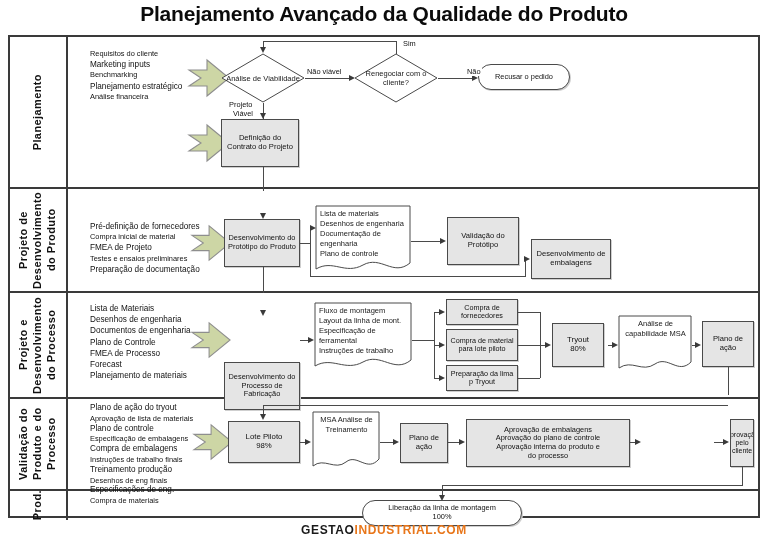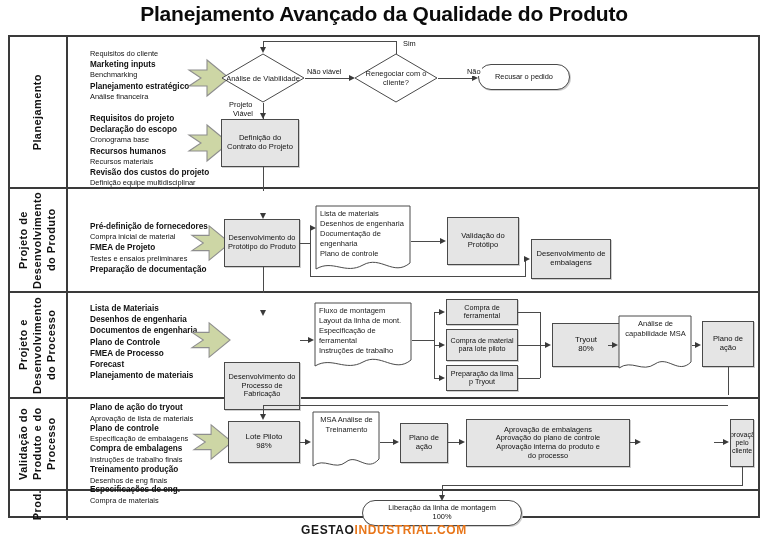--- a/index.html
+++ b/index.html
@@ -60,7 +60,7 @@
   .inputs{position:absolute;font-size:7.4px;line-height:1.37;color:#111;
           text-align:left;white-space:nowrap;}
   .inputs div{white-space:nowrap;}
-  .inputs .b{font-size:8.2px;font-weight:bold;}
+  .inputs .b{font-size:8.2px;}
 
   
   .garrow{position:absolute;}

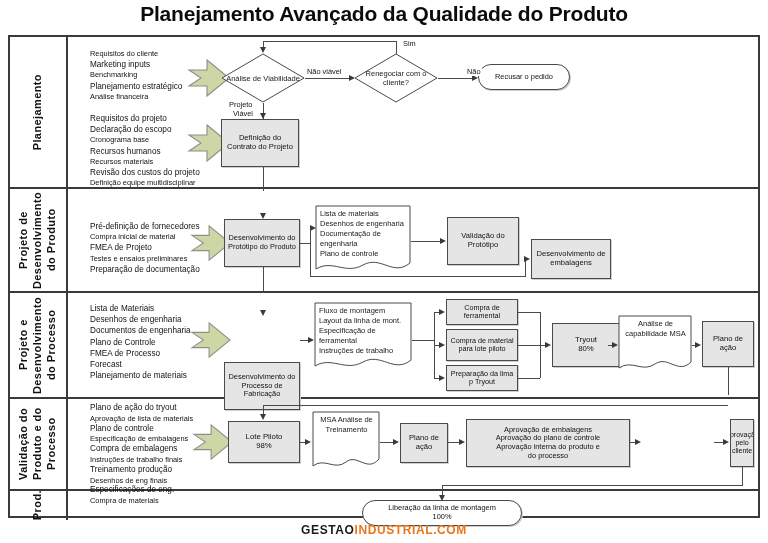--- a/index.html
+++ b/index.html
@@ -106,15 +106,6 @@
         <div>Análise financeira</div>
       </div>
 
-      <div class="inputs" style="left:80px;top:76px;">
-        <div class="b">Requisitos do projeto</div>
-        <div class="b">Declaração do escopo</div>
-        <div>Cronograma base</div>
-        <div class="b">Recursos humanos</div>
-        <div>Recursos materiais</div>
-        <div class="b">Revisão dos custos do projeto</div>
-        <div>Definição equipe multidisciplinar</div>
-      </div>
 
       <div class="garrow" style="left:177px;top:20px;width:44px;height:42px;">
         <svg viewBox="0 0 44 42" width="44" height="42">

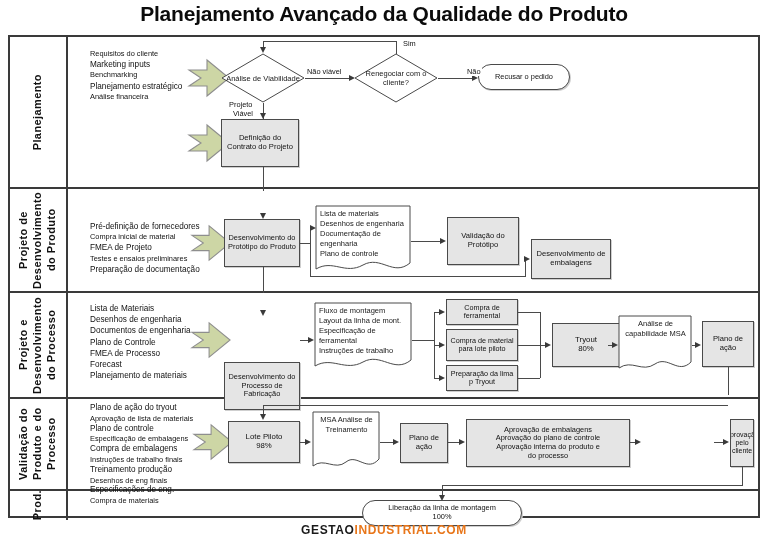--- a/index.html
+++ b/index.html
@@ -274,7 +274,7 @@
       </div>
 
       <div class="node proc" style="left:436px;top:6px;width:72px;height:26px;font-size:7.2px;padding:0 3px;">
-        <span>Compra de ferramental</span>
+        <span>Compra de fornecedores</span>
       </div>
       <div class="node proc" style="left:436px;top:36px;width:72px;height:32px;font-size:7.2px;padding:0 3px;">
         <span>Compra de material para lote piloto</span>

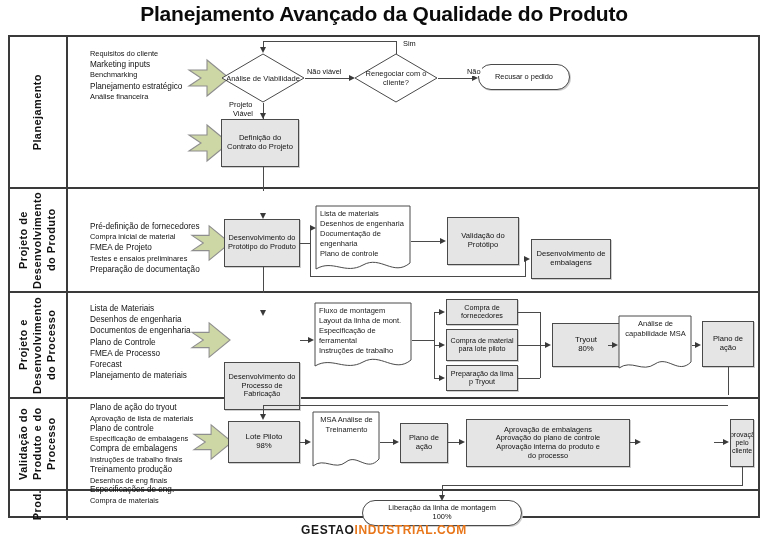--- a/index.html
+++ b/index.html
@@ -283,7 +283,7 @@
         <span>Preparação da lima p Tryout</span>
       </div>
 
-      <div class="node proc" style="left:542px;top:30px;width:68px;height:44px;font-size:7.8px;flex-direction:column;">
+      <div class="node proc" style="left:542px;top:30px;width:52px;height:44px;font-size:7.8px;flex-direction:column;">
         <span>Tryout</span>
         <span>80%</span>
       </div>

